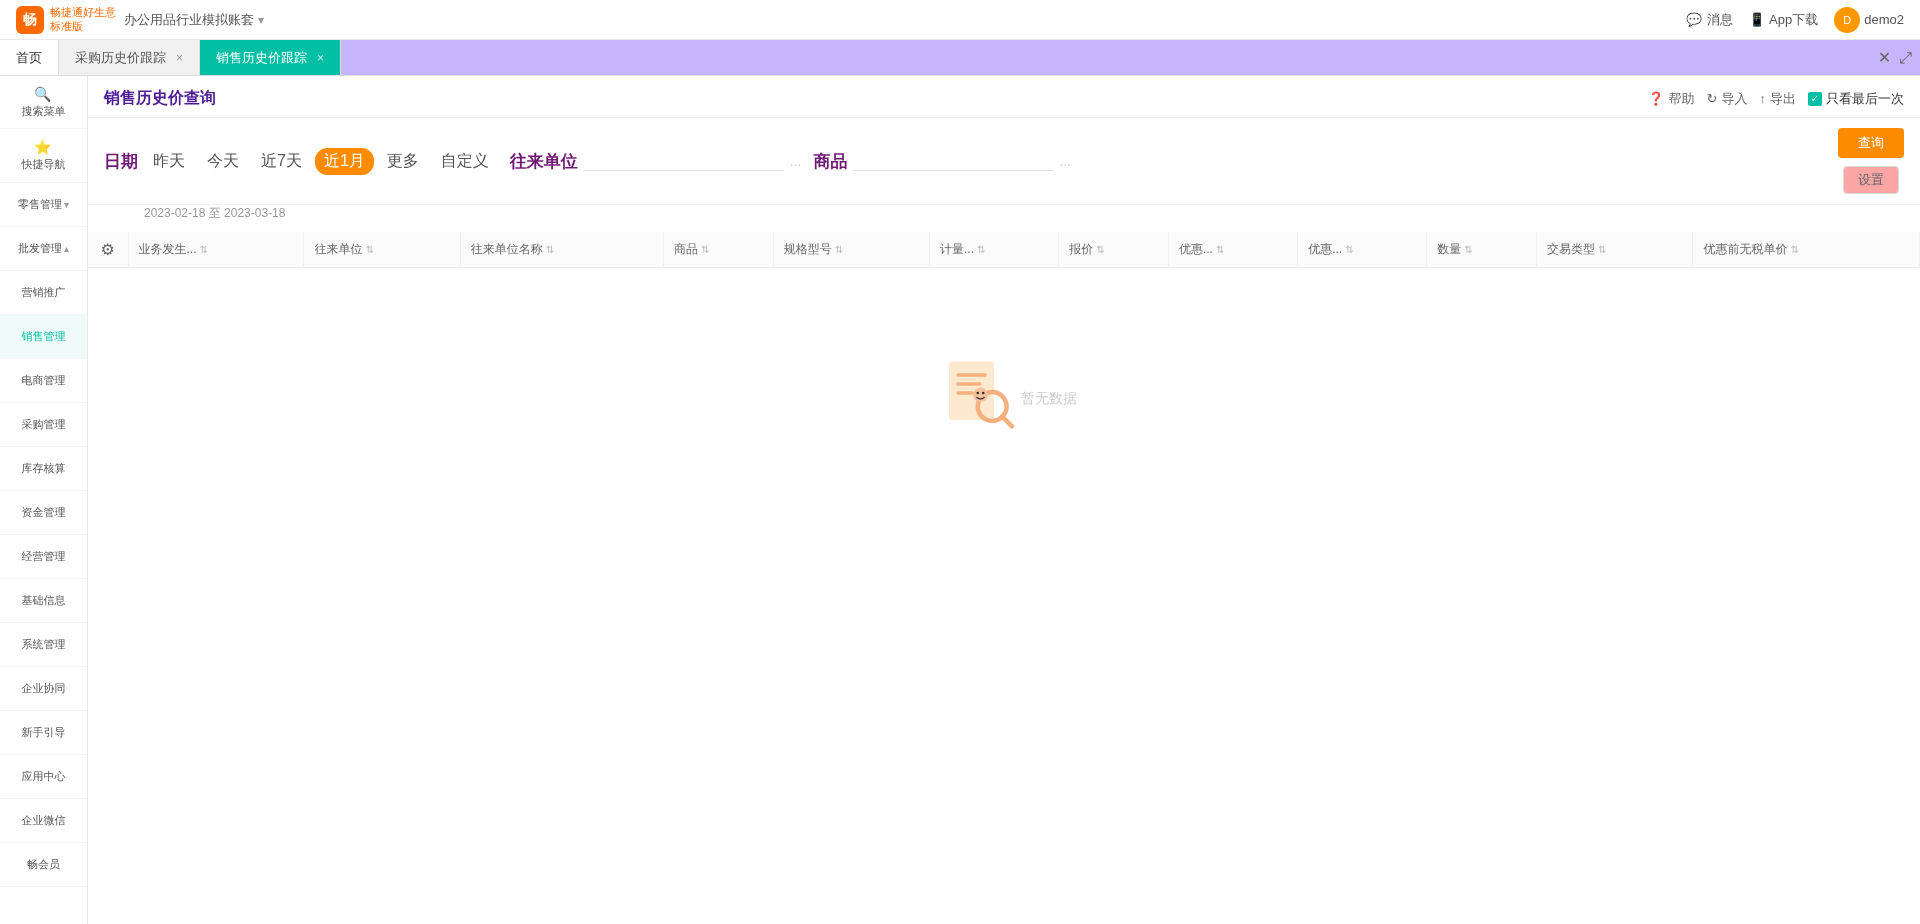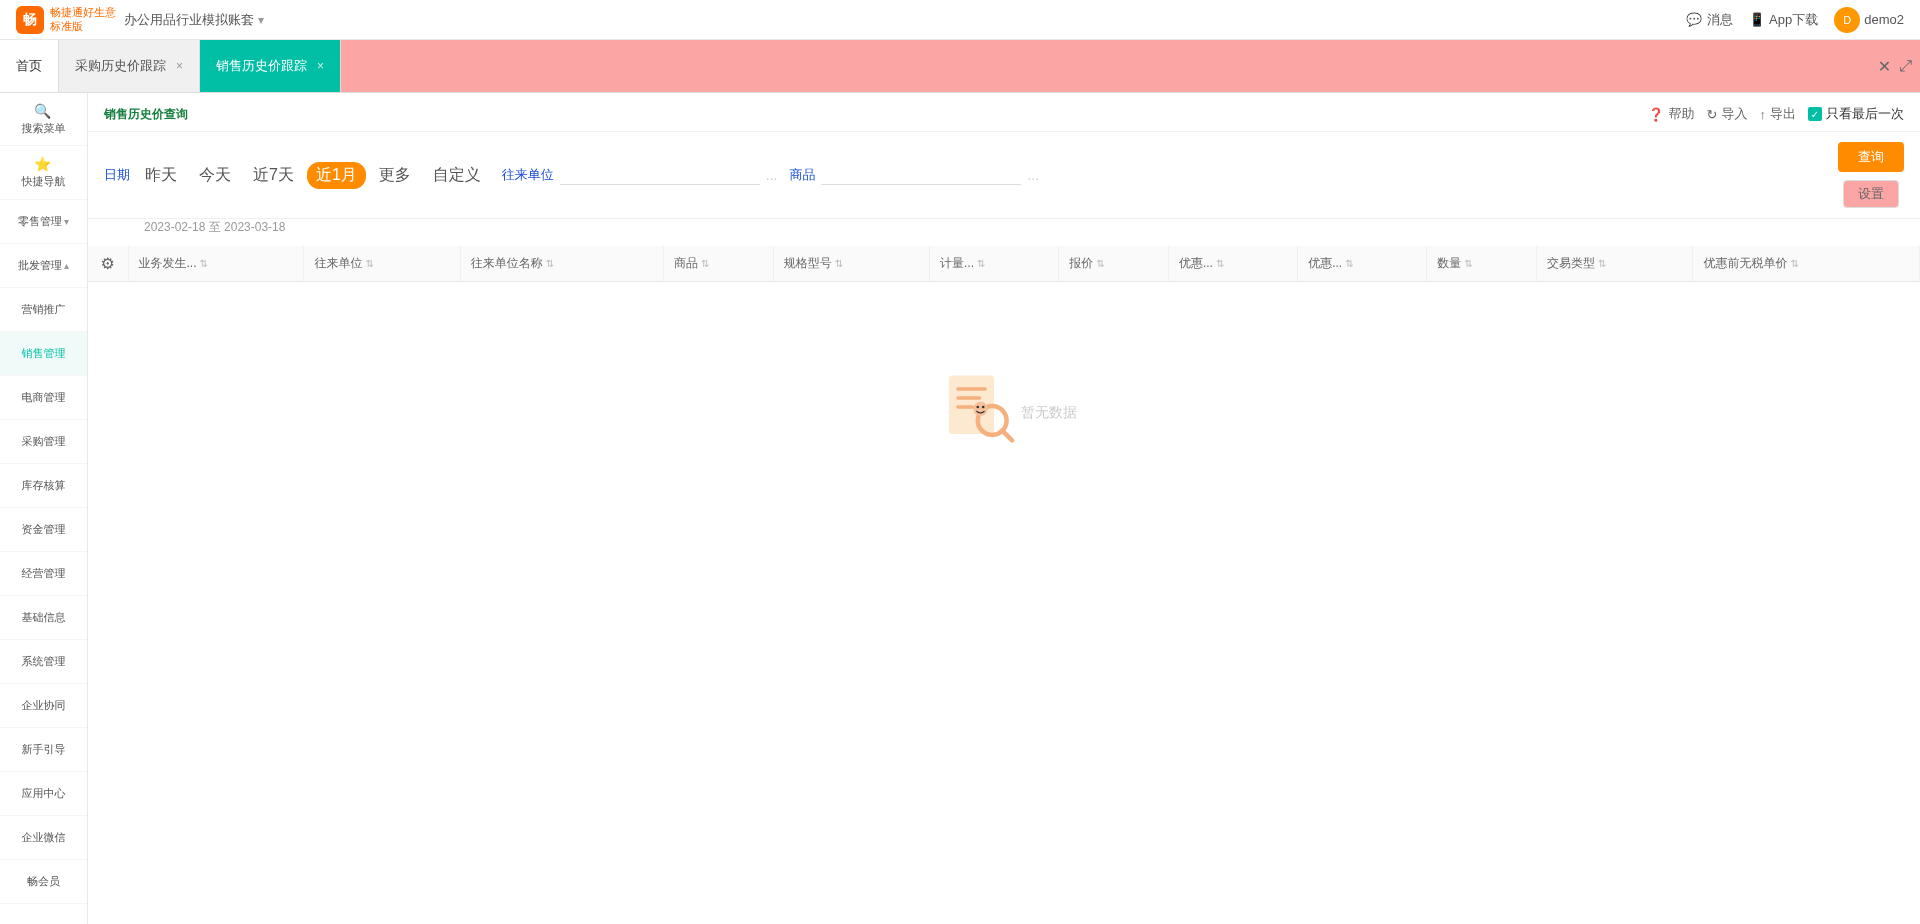--- a/index.html
+++ b/index.html
@@ -28,8 +28,8 @@
 
     
     .tab-bar {
-      height: 53px;
-      background: #fca5a5;
+      height: 36px;
+      background: #c4b5fd;
       display: flex;
       align-items: stretch;
       flex-shrink: 0;

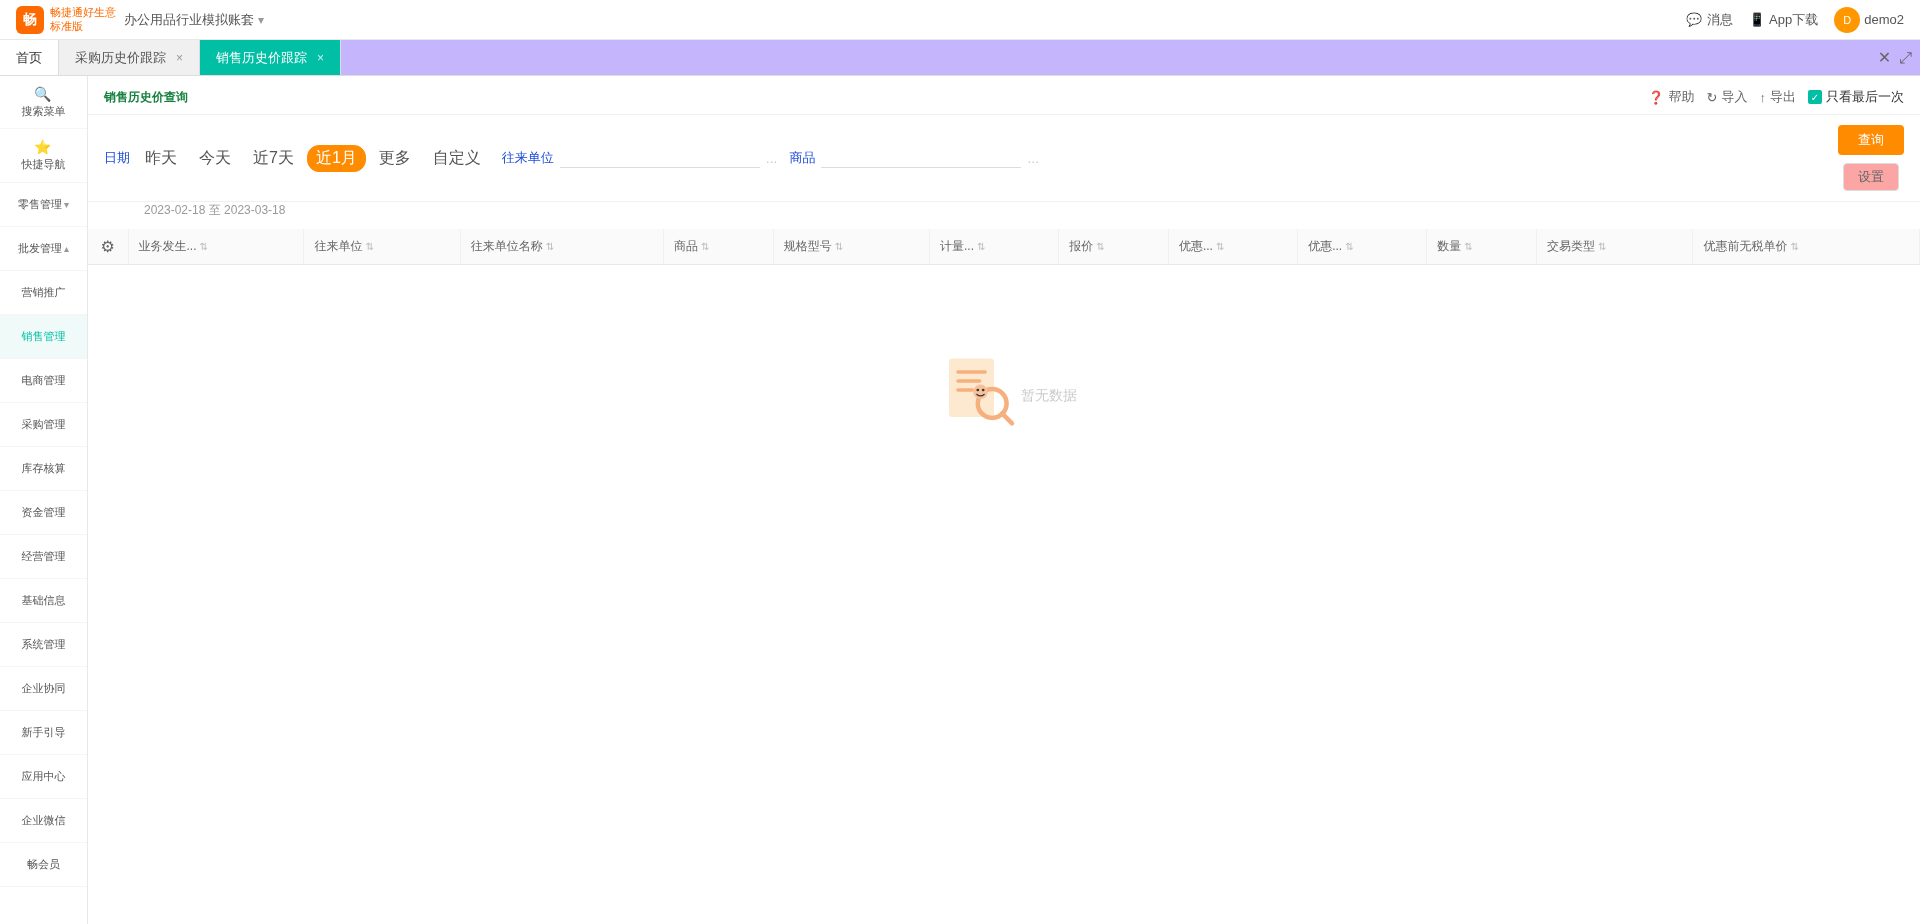--- a/index.html
+++ b/index.html
@@ -115,7 +115,7 @@
       justify-content: space-between;
       flex-shrink: 0;
     }
-    .page-title { font-size: 12px; font-weight: 600; color: #15803d; }
+    .page-title { font-size: 16px; font-weight: 600; color: #4c1d95; }
     .page-header-actions { display: flex; align-items: center; gap: 12px; }
     .header-action-btn { display: flex; align-items: center; gap: 4px; color: #666; font-size: 13px; cursor: pointer; }
     .checkbox-label { display: flex; align-items: center; gap: 4px; color: #333; font-size: 13px; cursor: pointer; }

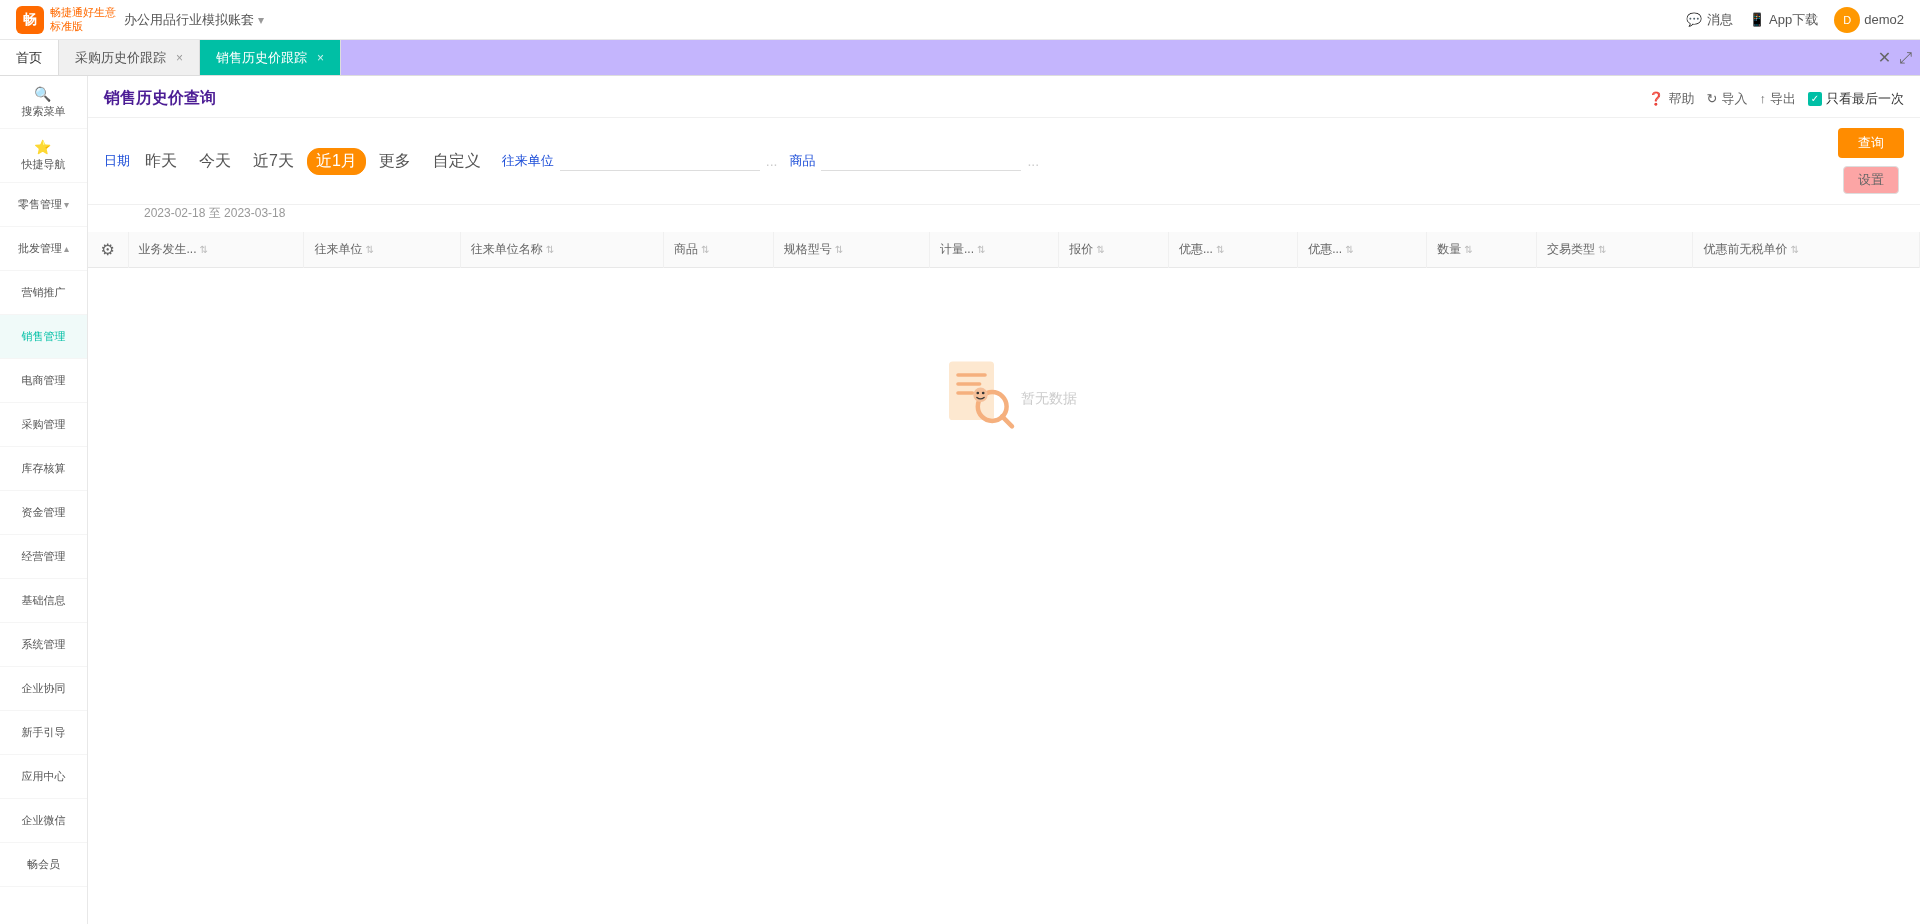--- a/index.html
+++ b/index.html
@@ -133,7 +133,7 @@
       flex-shrink: 0;
     }
     .filter-group { display: flex; align-items: center; gap: 6px; }
-    .filter-label { color: #1d4ed8; font-size: 13px; }
+    .filter-label { color: #701a75; font-size: 17px; font-weight: bold; }
     .date-buttons { display: flex; align-items: center; gap: 4px; }
     .date-btn { padding: 2px 8px; border-radius: 12px; font-size: 16px; cursor: pointer; color: #555; border: 1px solid transparent; }
     .date-btn.active { background: #ff8c00; color: white; border-color: #ff8c00; text-align: center; }

